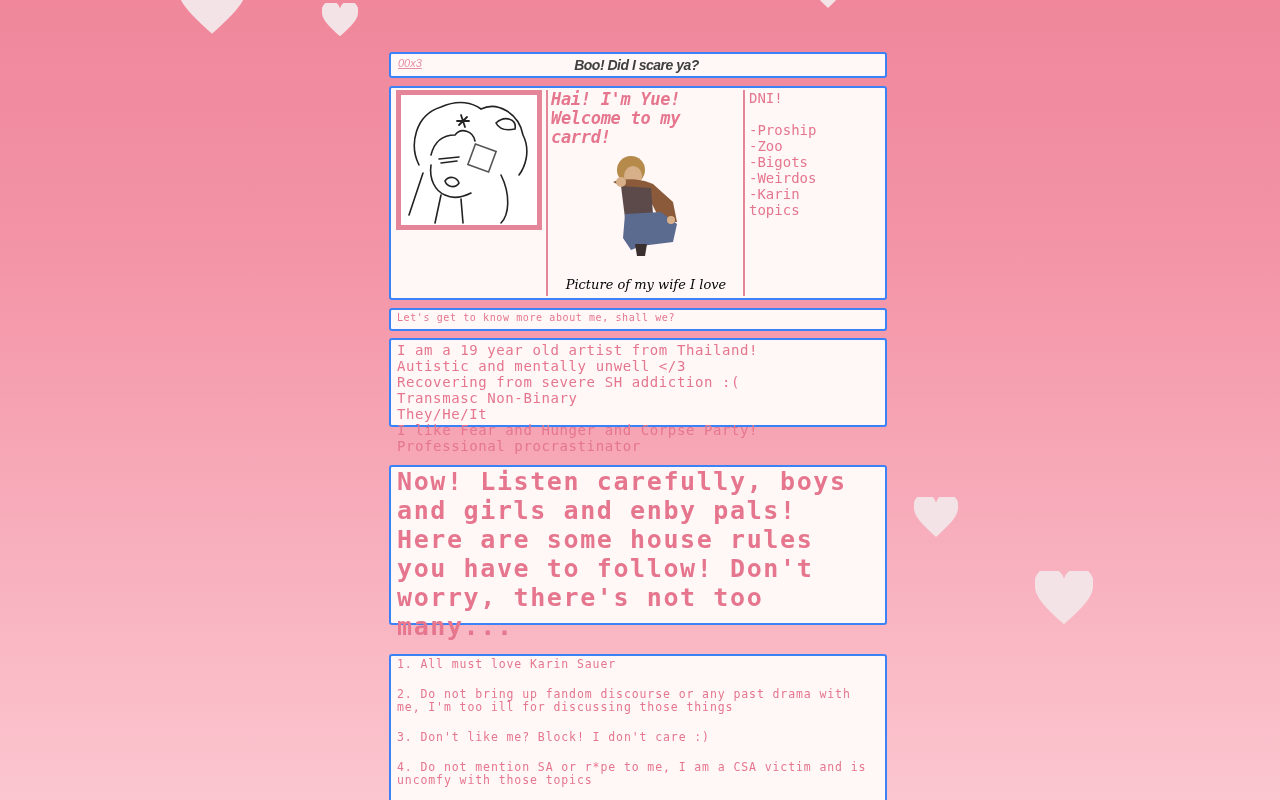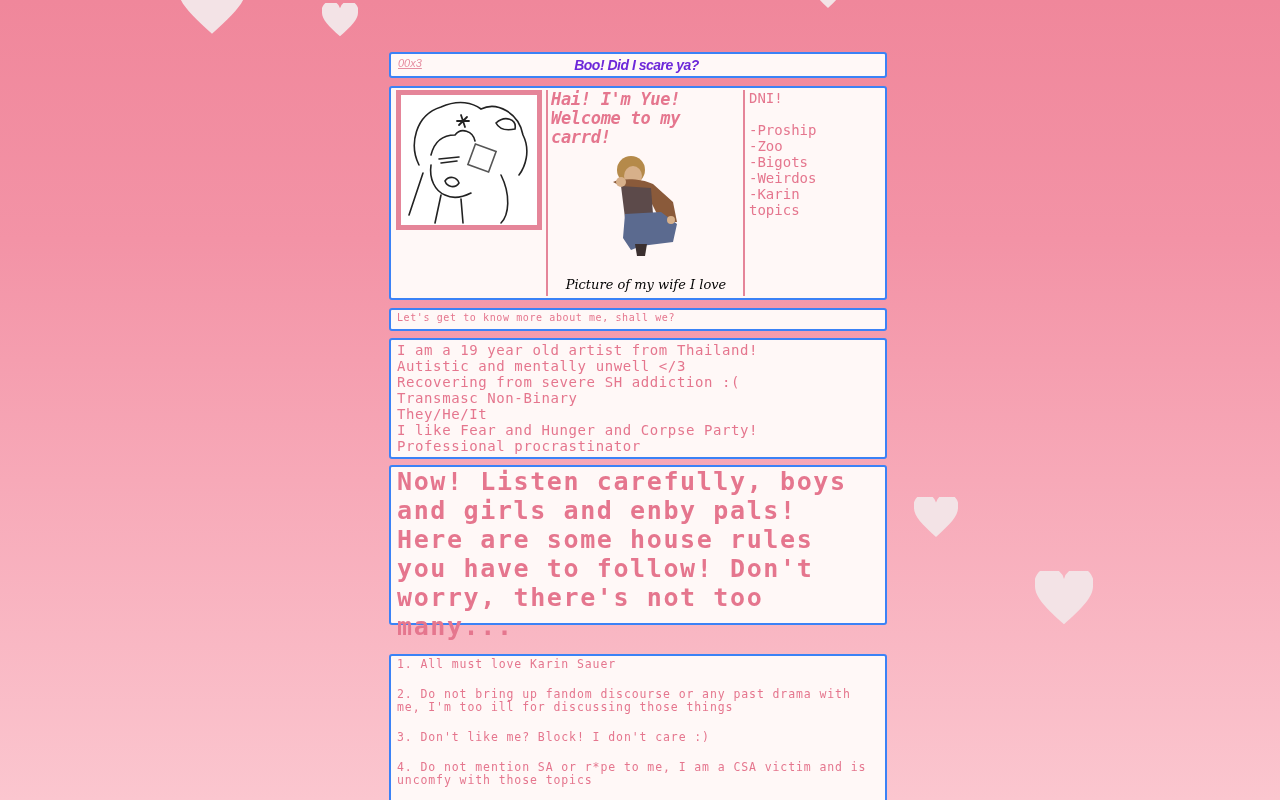--- a/index.html
+++ b/index.html
@@ -28,7 +28,7 @@
   .topbar .title {
     position:absolute; left:0; right:3px; top:3px; text-align:center;
     font-family:"Liberation Sans", sans-serif; font-size:14px; font-weight:bold; font-style:italic;
-    color:#6d28d9; letter-spacing:-0.5px;
+    color:#404040; letter-spacing:-0.5px;
   }
   .mainrow { top:86px; height:214px; }
   .avatar-frame {

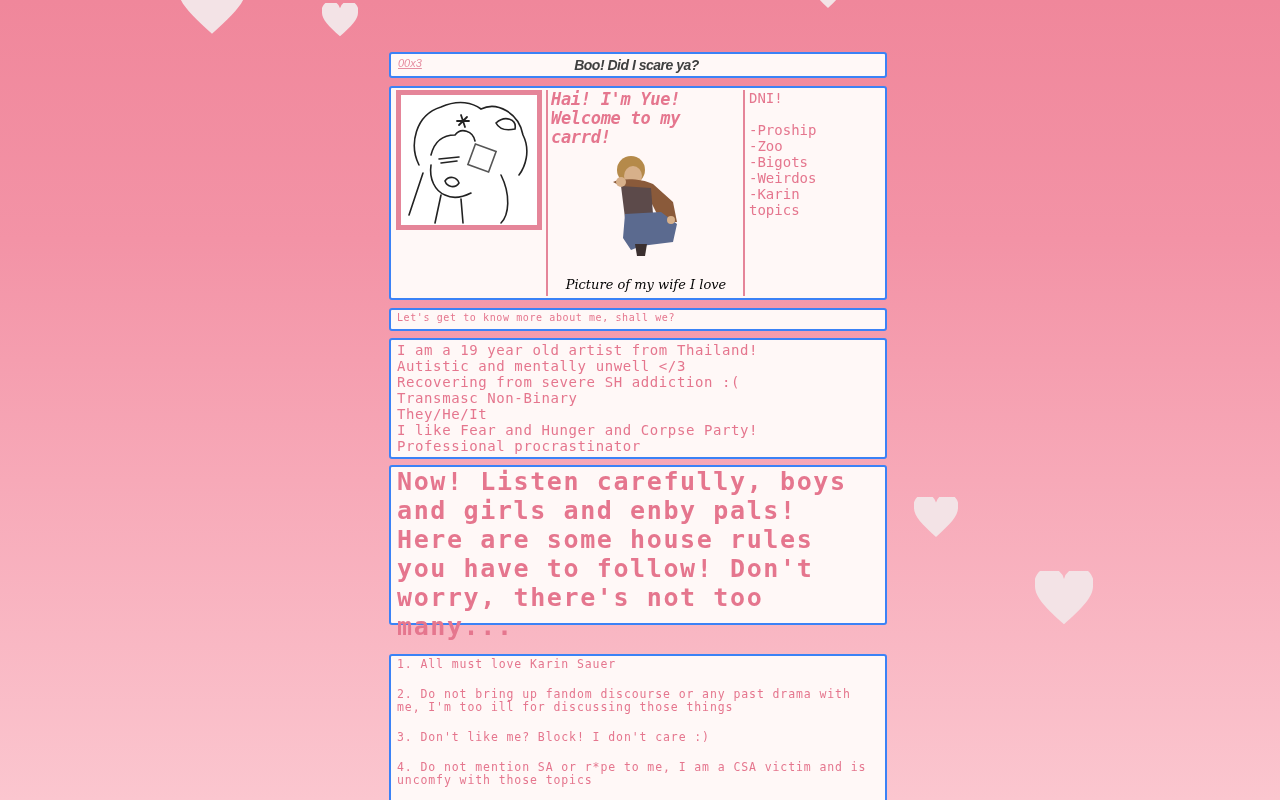--- a/index.html
+++ b/index.html
@@ -54,7 +54,7 @@
   }
   .knowbar { top:308px; height:23px; }
   .knowbar .txt { position:absolute; left:6px; top:2px; font-size:10px; letter-spacing:0.6px; color:#e5768e; }
-  .about { top:338px; height:121px;text-decoration:underline; }
+  .about { top:338px; height:89px;text-decoration:underline; }
   .about .lines { position:absolute; left:6px; top:2px; font-size:14px; line-height:16px; letter-spacing:0.6px; color:#e5768e; }
   .listen { top:465px; height:160px; }
   .listen .txt {

